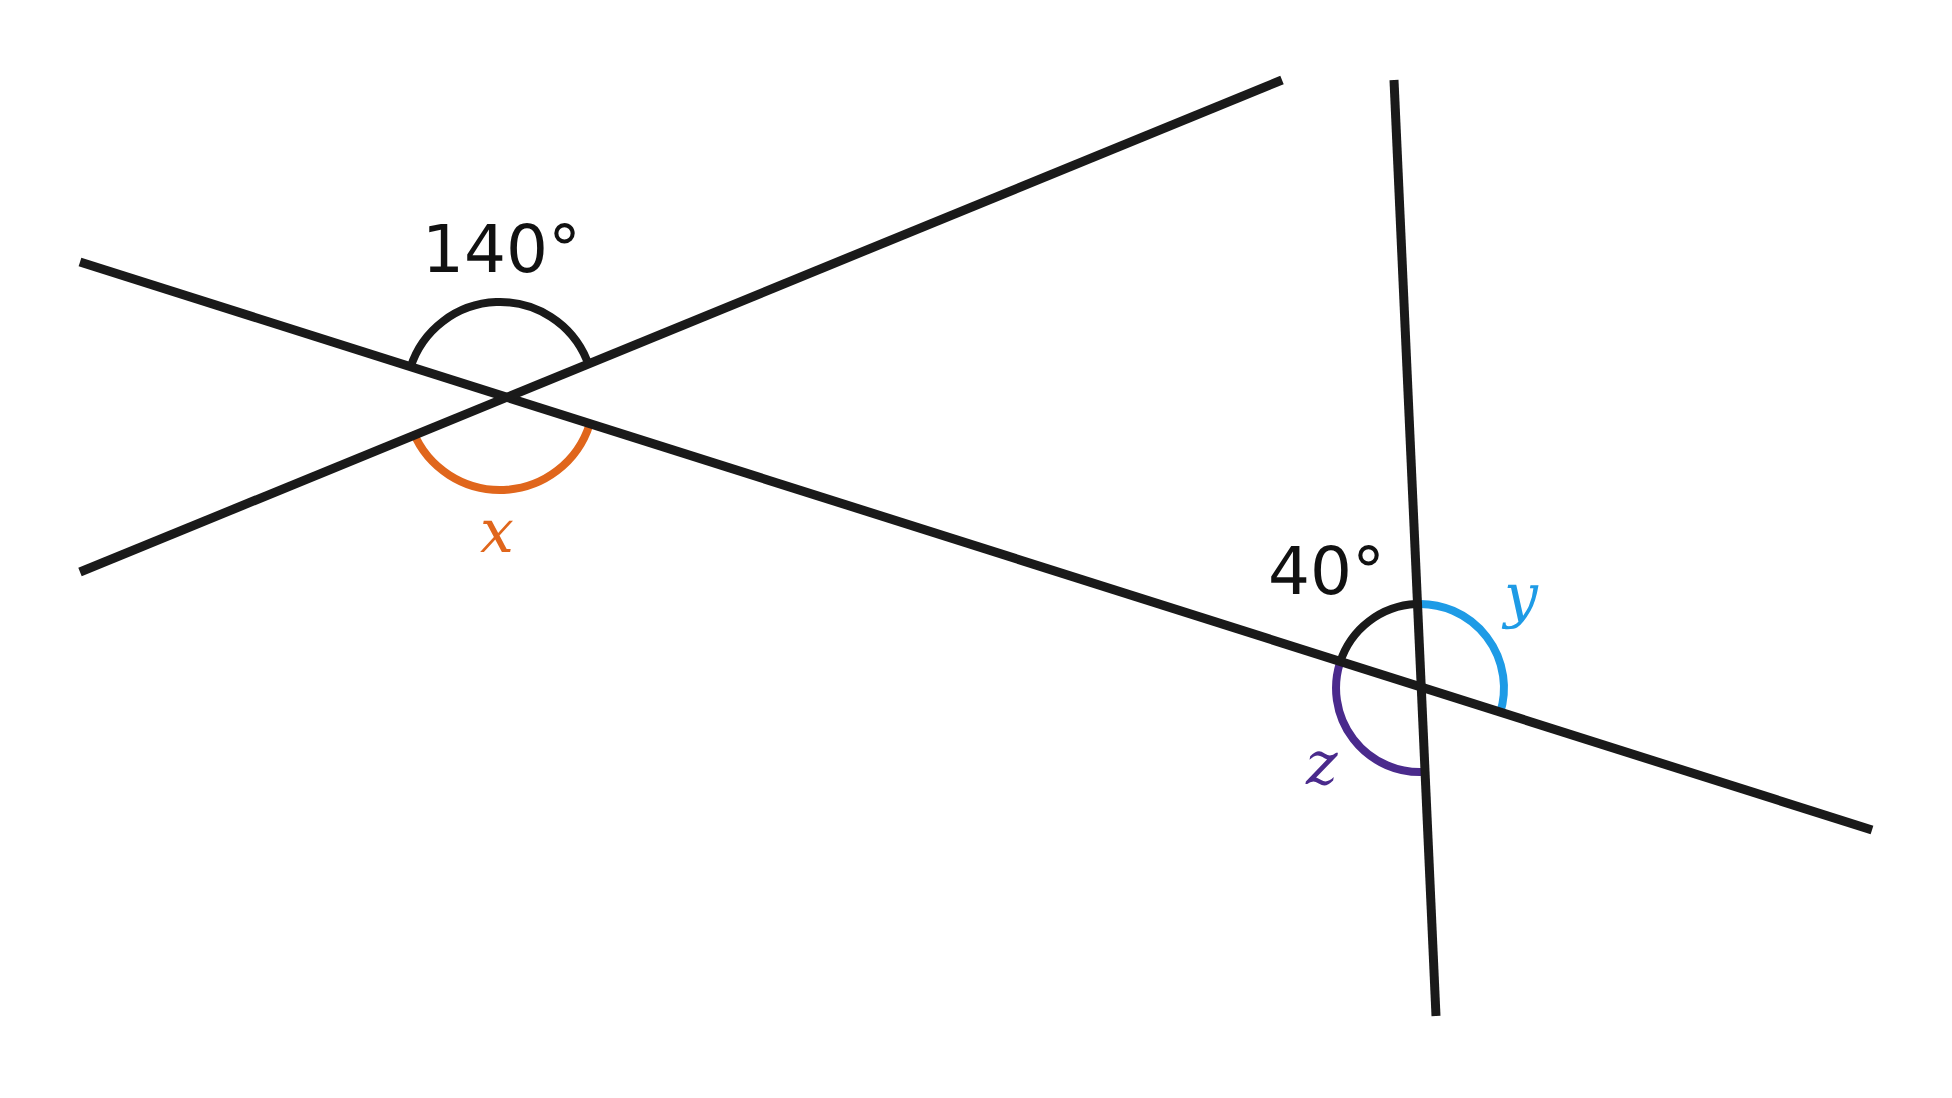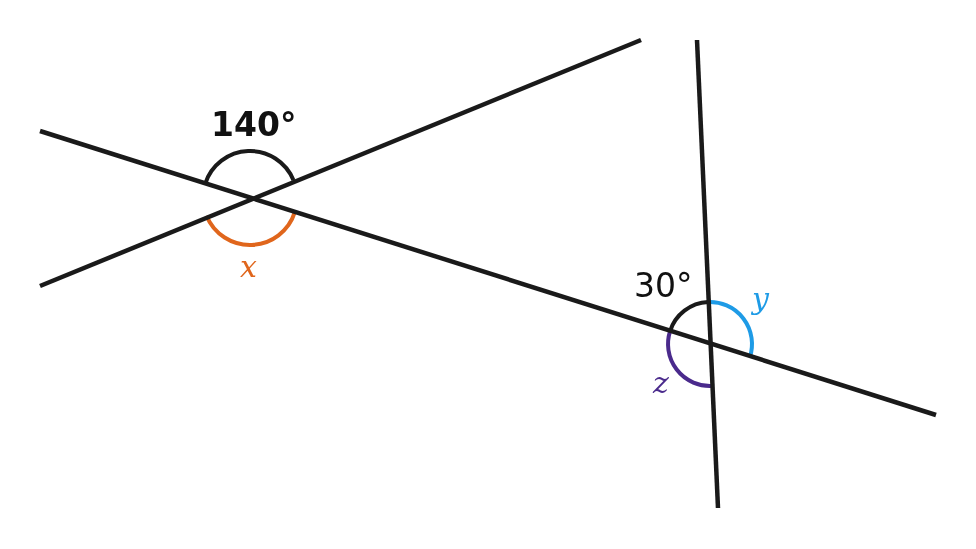--- a/index.html
+++ b/index.html
@@ -26,7 +26,7 @@
   <line x1="697" y1="40" x2="718" y2="508" stroke="#1a1a1a" stroke-width="4.5"></line>
 </svg>
 
-<div class="label label-deg" style="left:211px; top:108px;font-weight:bold;">140°</div>
+<div class="label label-deg" style="left:211px; top:108px;">140°</div>
 <div class="label label-var" style="left:240px; top:252px; color:#e0661c;">x</div>
 <div class="label label-deg" style="left:634px; top:269px;">30°</div>
 <div class="label label-var" style="left:752px; top:284px; color:#1e9be6;">y</div>

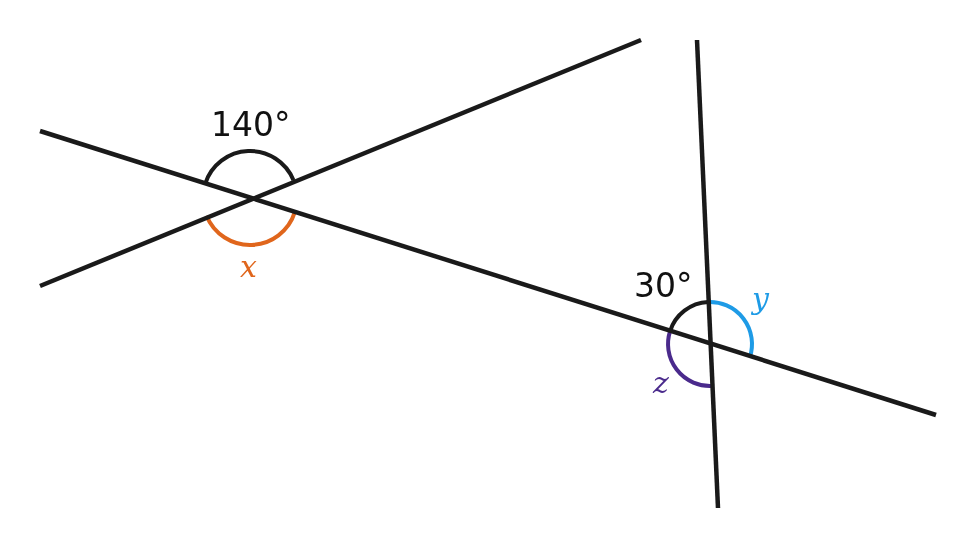--- a/index.html
+++ b/index.html
@@ -28,7 +28,7 @@
 
 <div class="label label-deg" style="left:211px; top:108px;">140°</div>
 <div class="label label-var" style="left:240px; top:252px; color:#e0661c;">x</div>
-<div class="label label-deg" style="left:634px; top:269px;">30°</div>
+<div class="label label-deg" style="left:634px; top:269px;">40°</div>
 <div class="label label-var" style="left:752px; top:284px; color:#1e9be6;">y</div>
 <div class="label label-var" style="left:653px; top:368px; color:#4a2a8c;">z</div>
 

